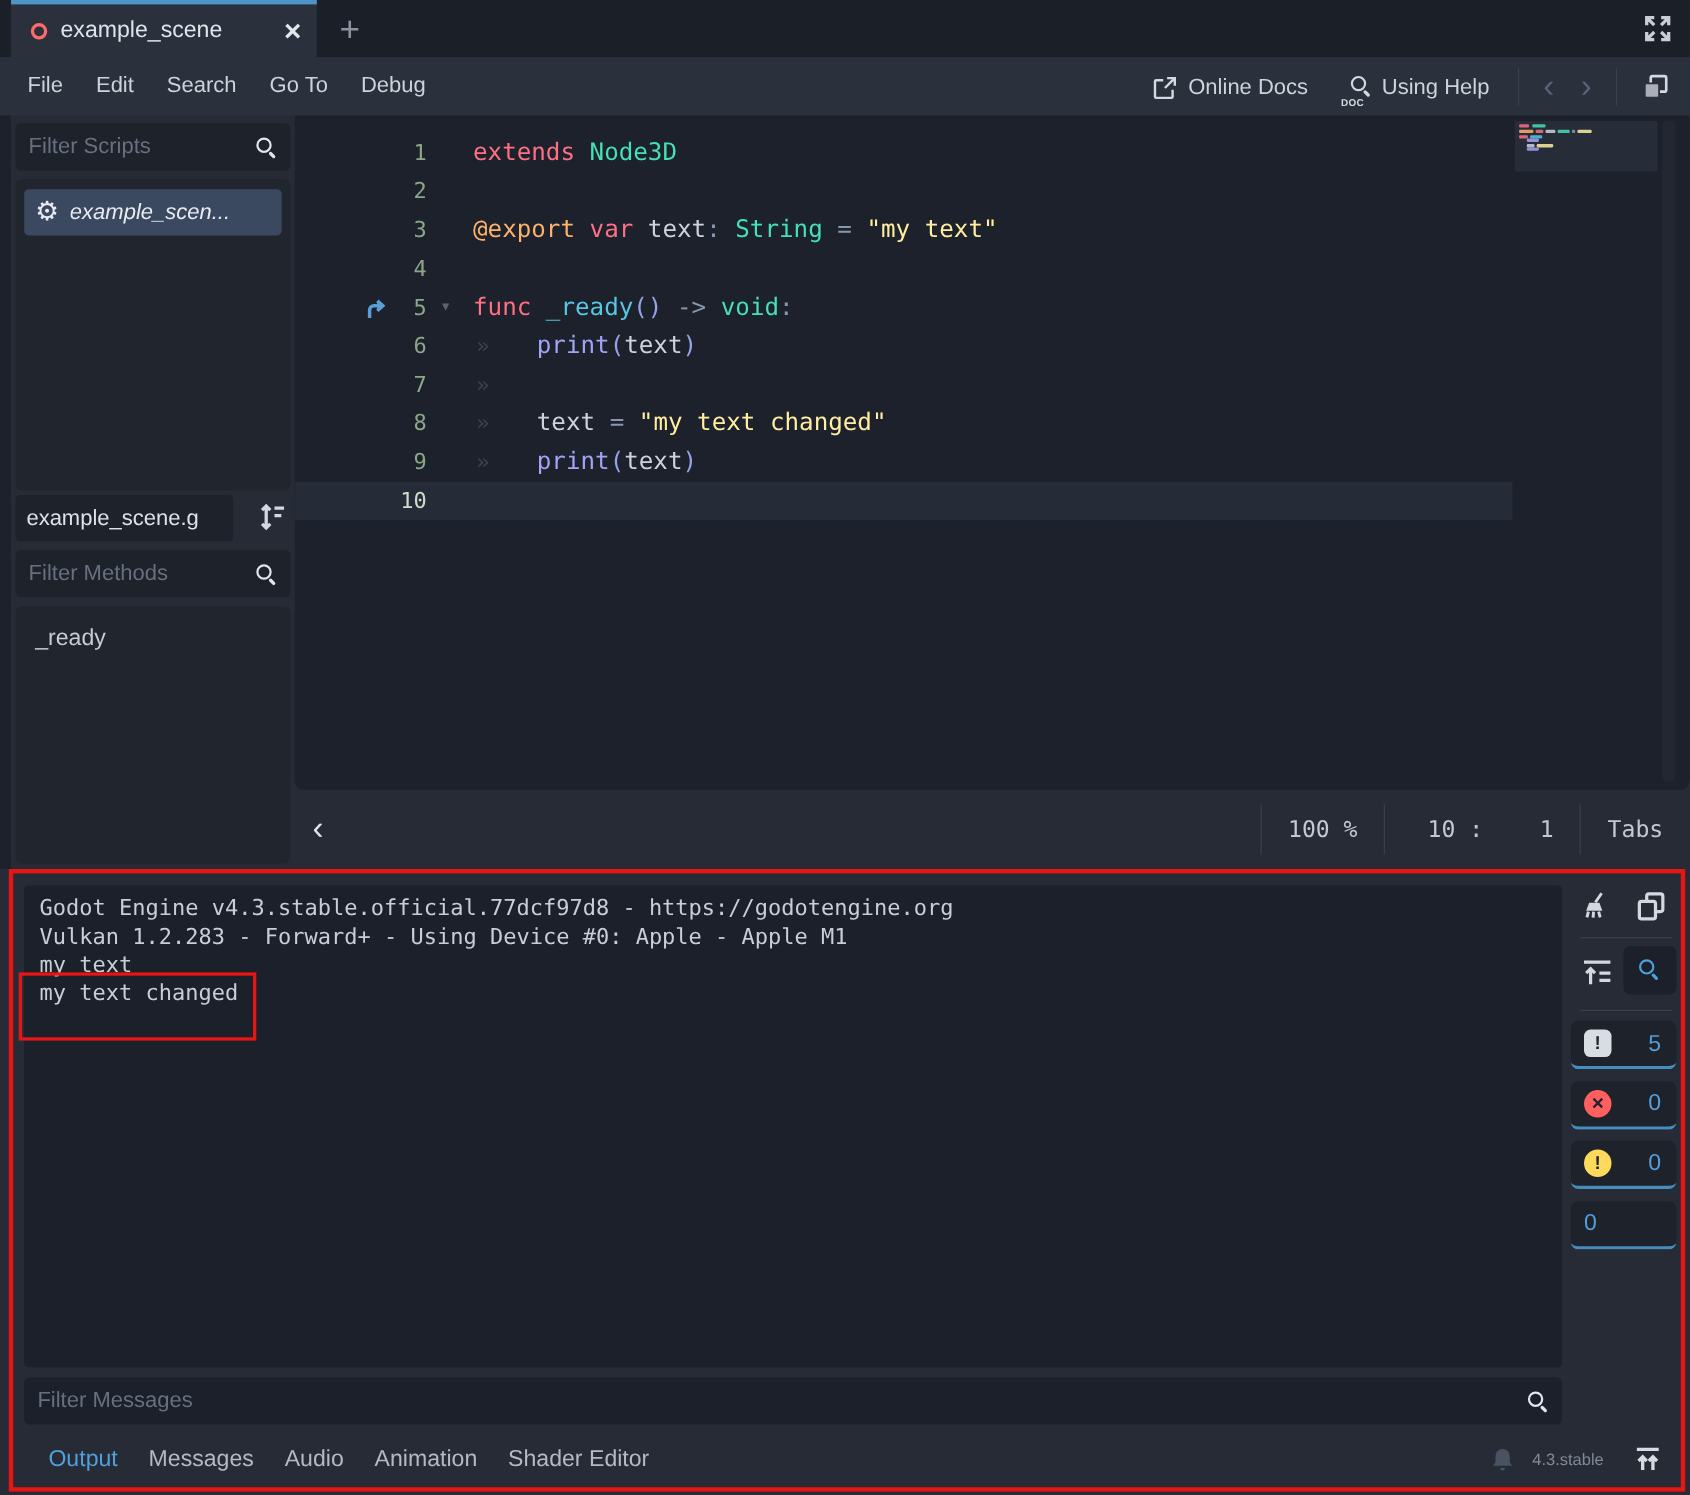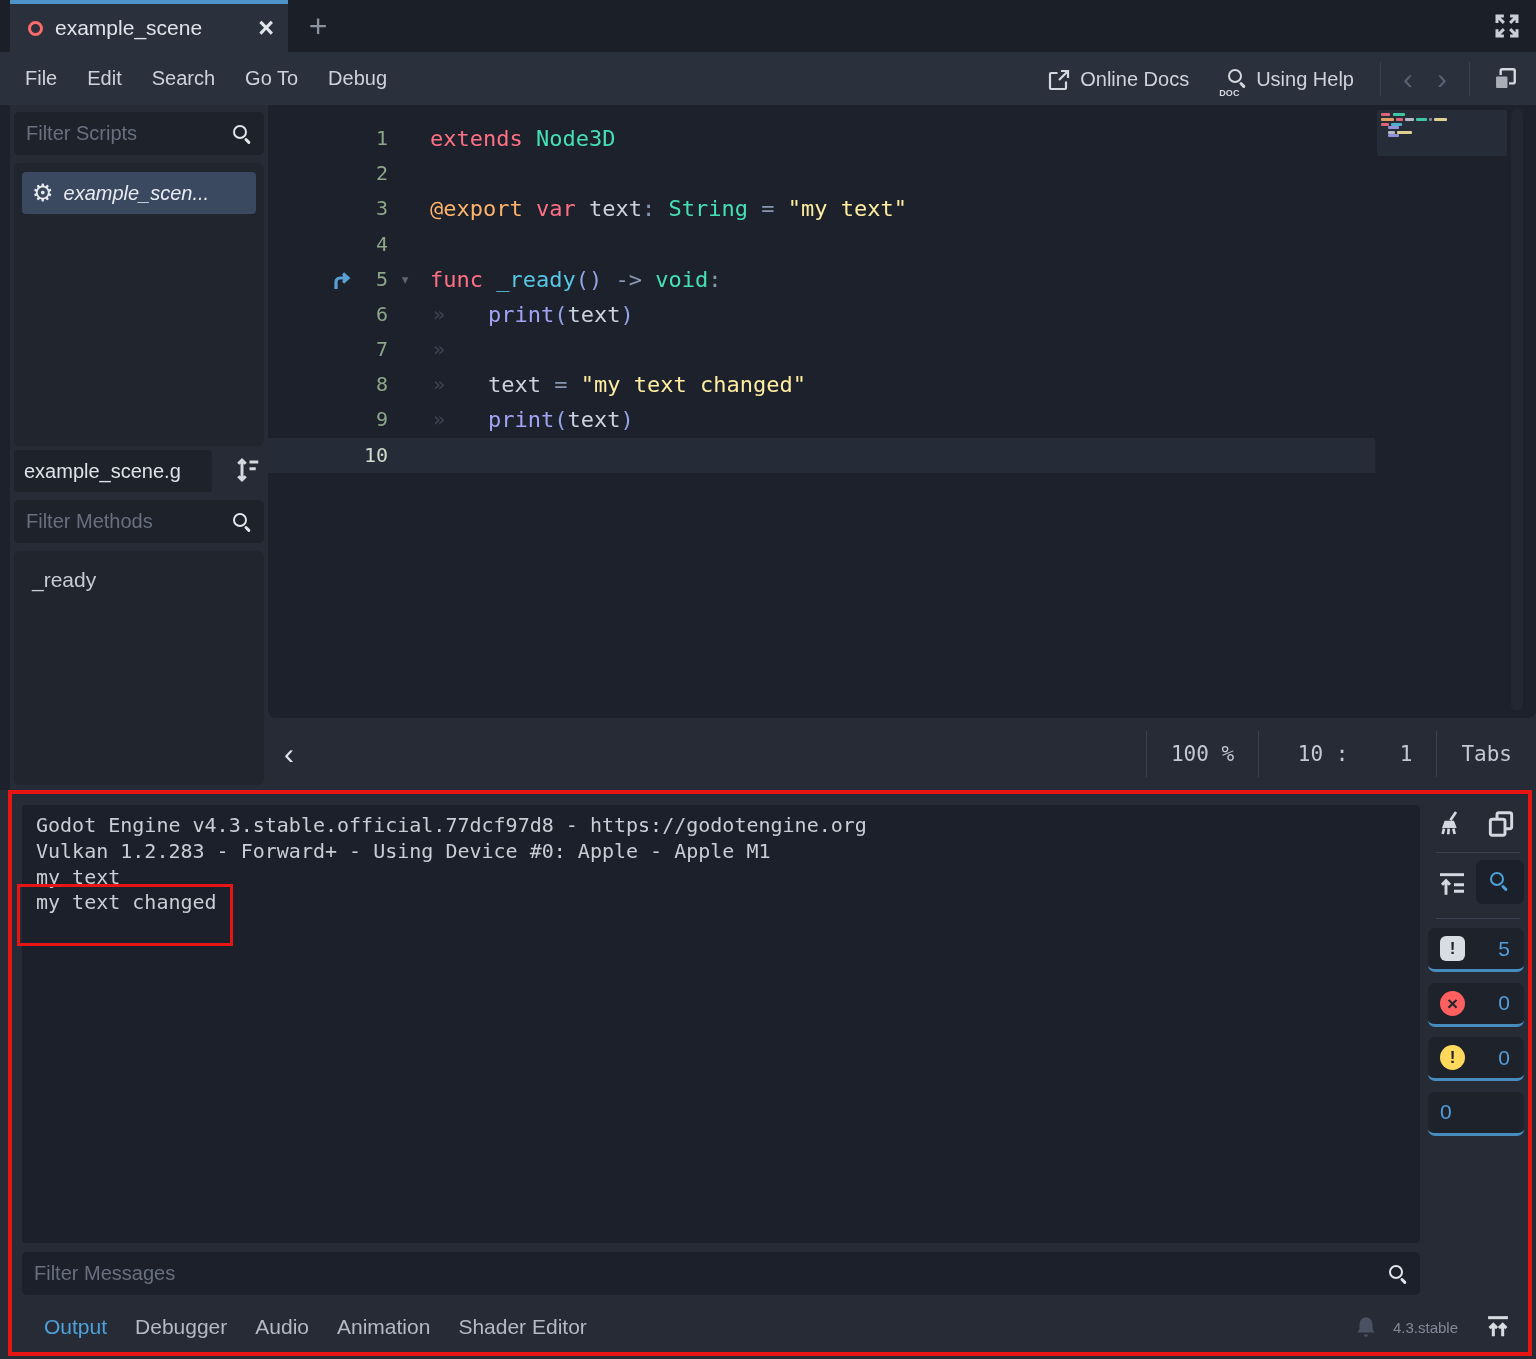--- a/index.html
+++ b/index.html
@@ -332,7 +332,7 @@
   <div class="out-tabs">
     <div style="display:flex;">
         <div class="out-tab active">Output</div>
-        <div class="out-tab">Debugger</div>
+        <div class="out-tab">Messages</div>
         <div class="out-tab">Audio</div>
         <div class="out-tab">Animation</div>
         <div class="out-tab">Shader Editor</div>

